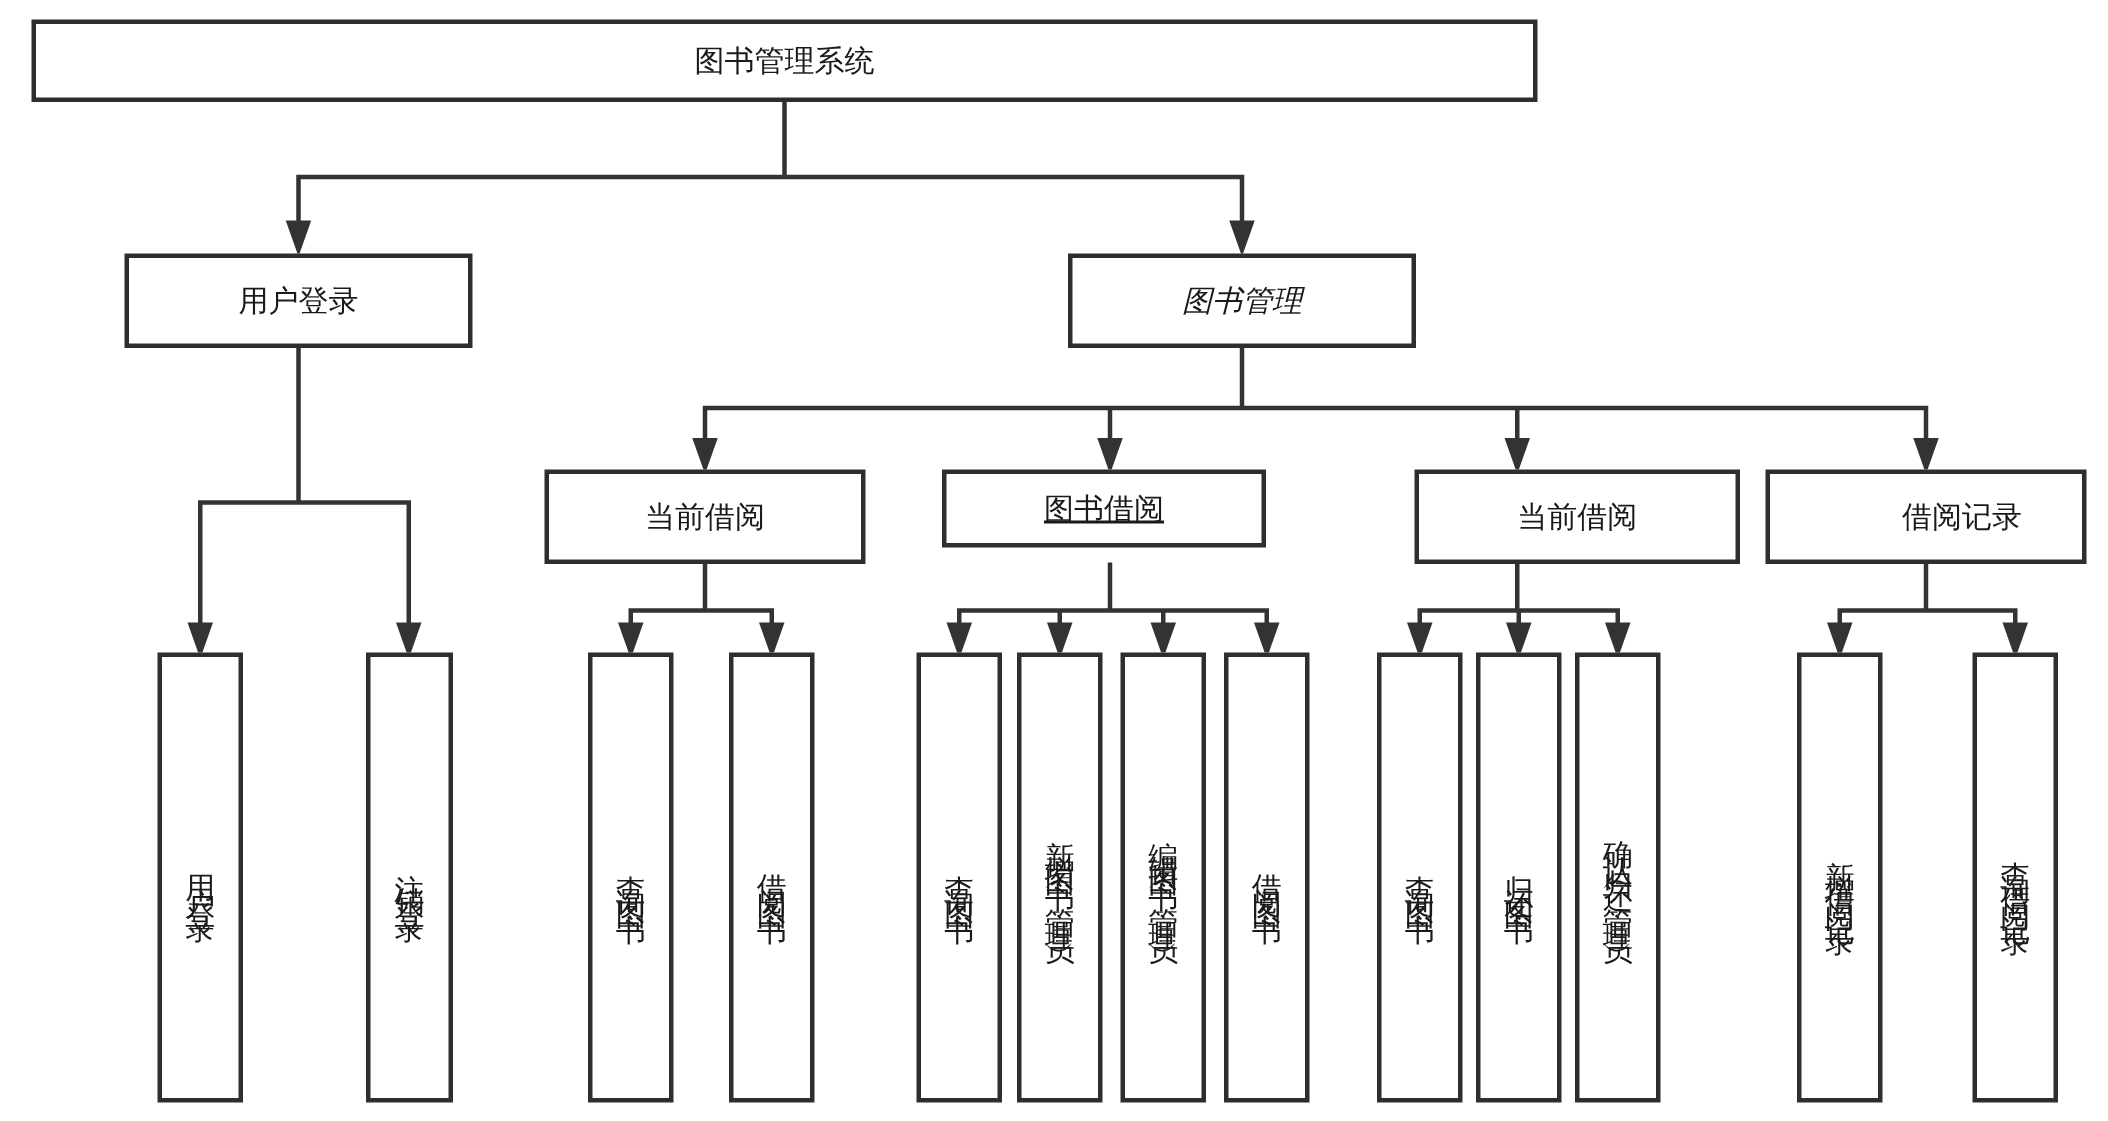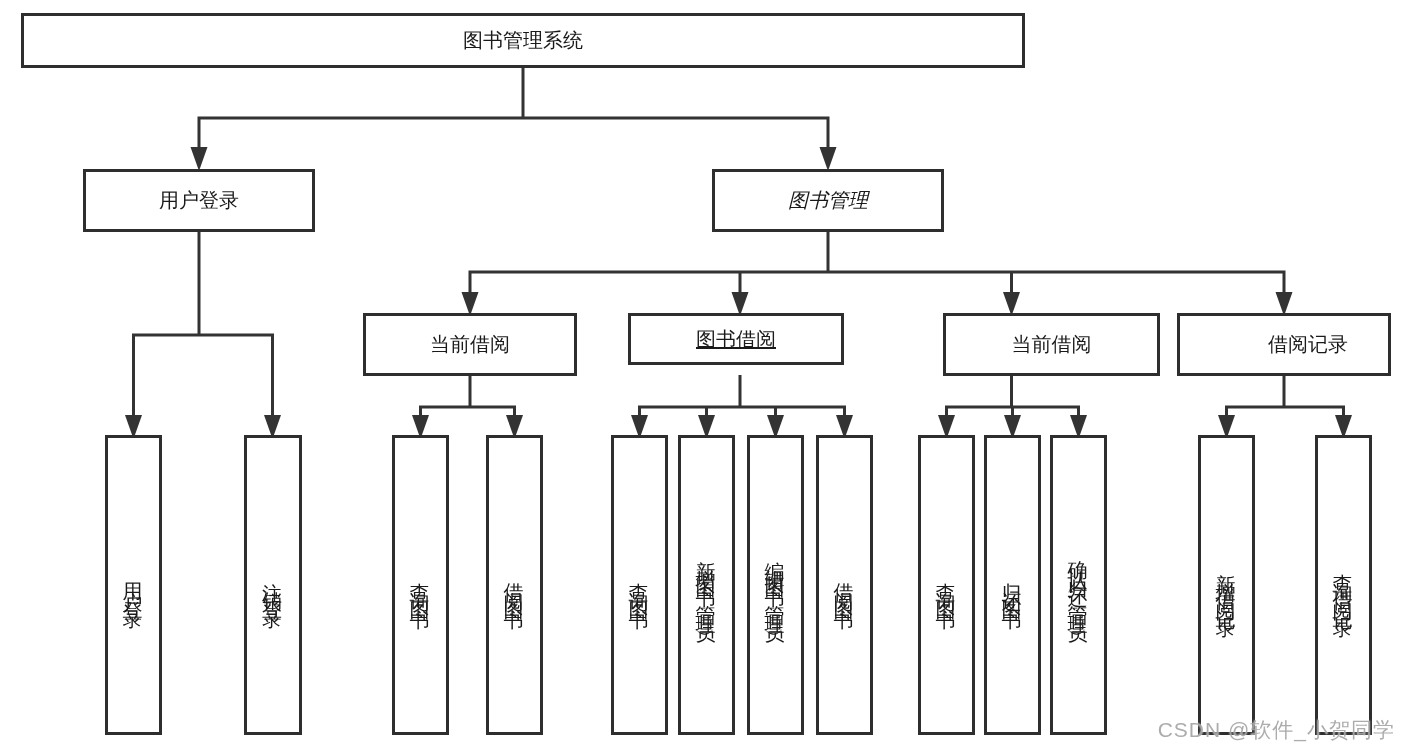--- a/index.html
+++ b/index.html
@@ -166,7 +166,6 @@
     <span class="vtxt">查询借阅记录</span>
   </div>
 
-  <div class="watermark">CSDN @软件_小贺同学</div>
 
 </div>
 

